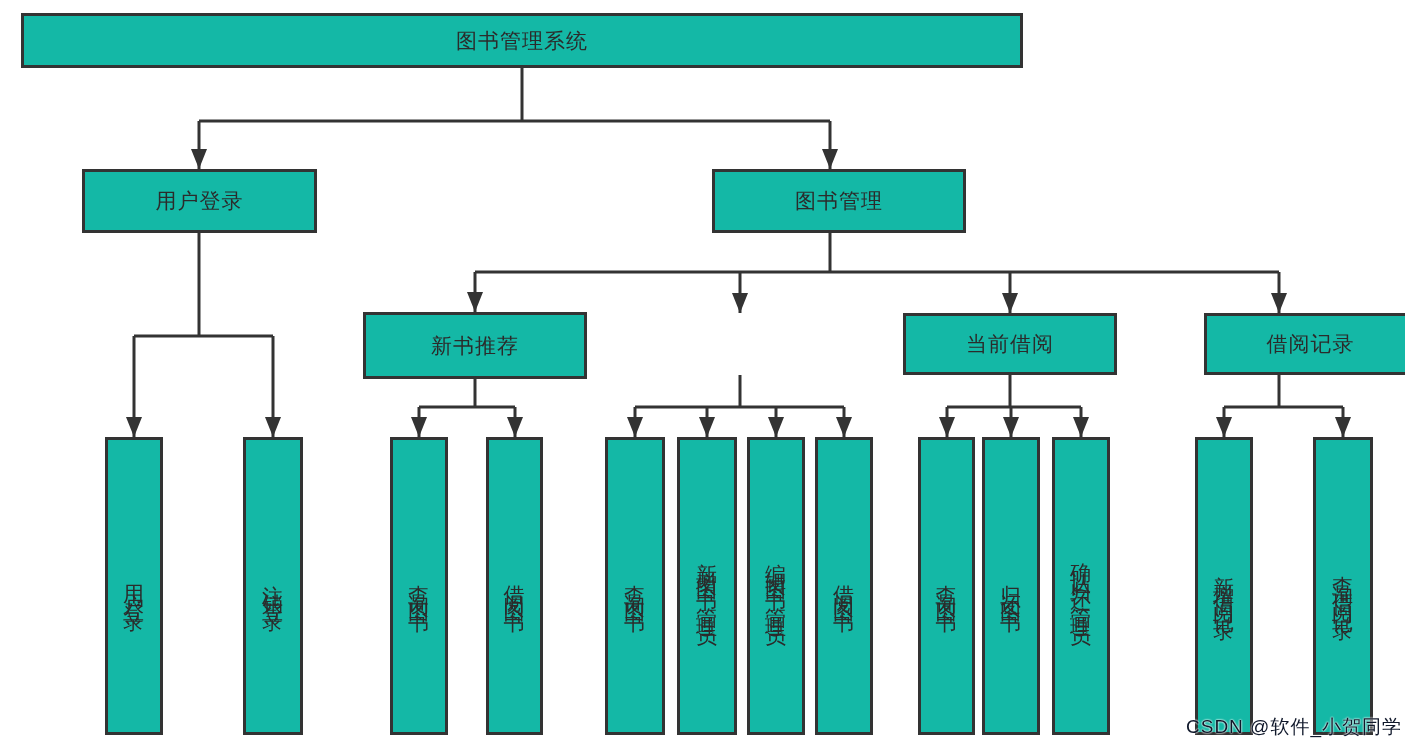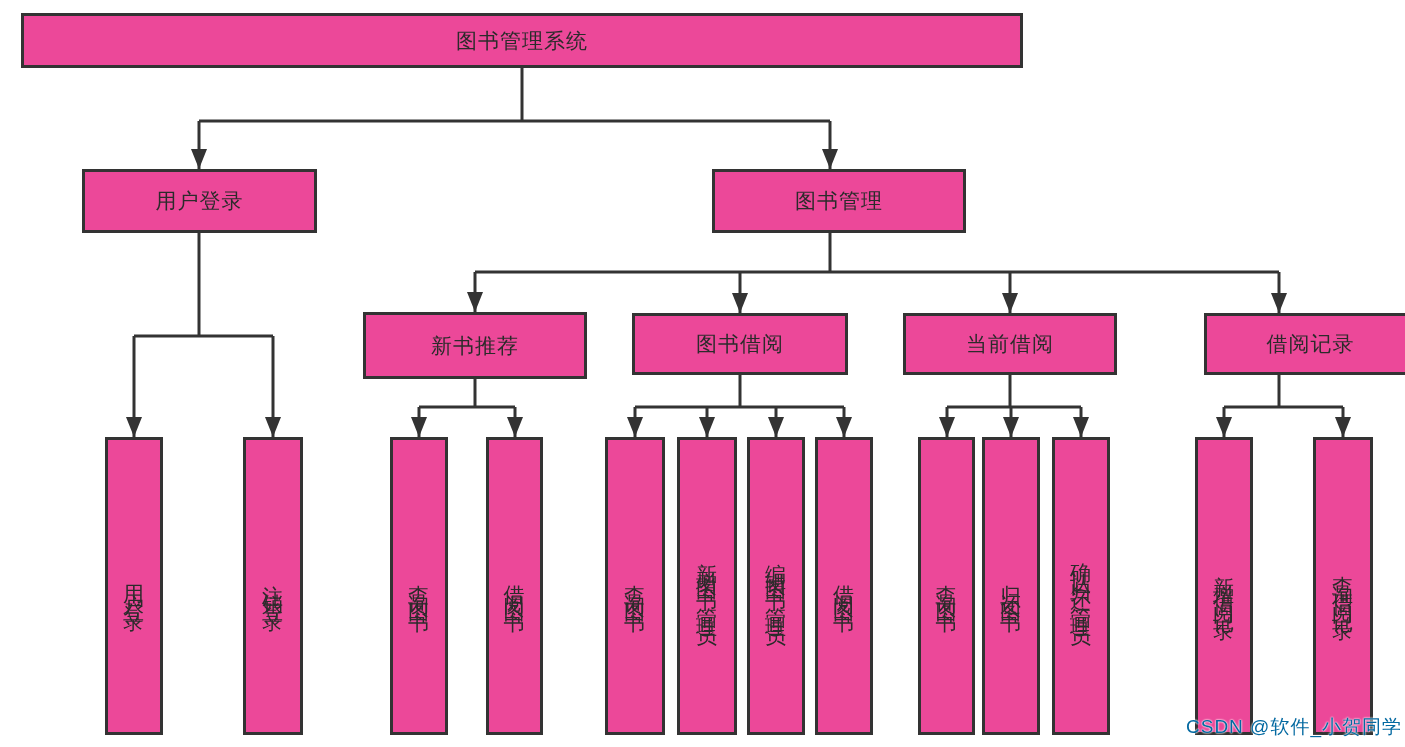--- a/index.html
+++ b/index.html
@@ -16,7 +16,7 @@
     position: absolute;
     box-sizing: border-box;
     border: 3px solid #333333;
-    background: #ec4899;
+    background: #14b8a6;
     display: flex;
     align-items: center;
     justify-content: center;

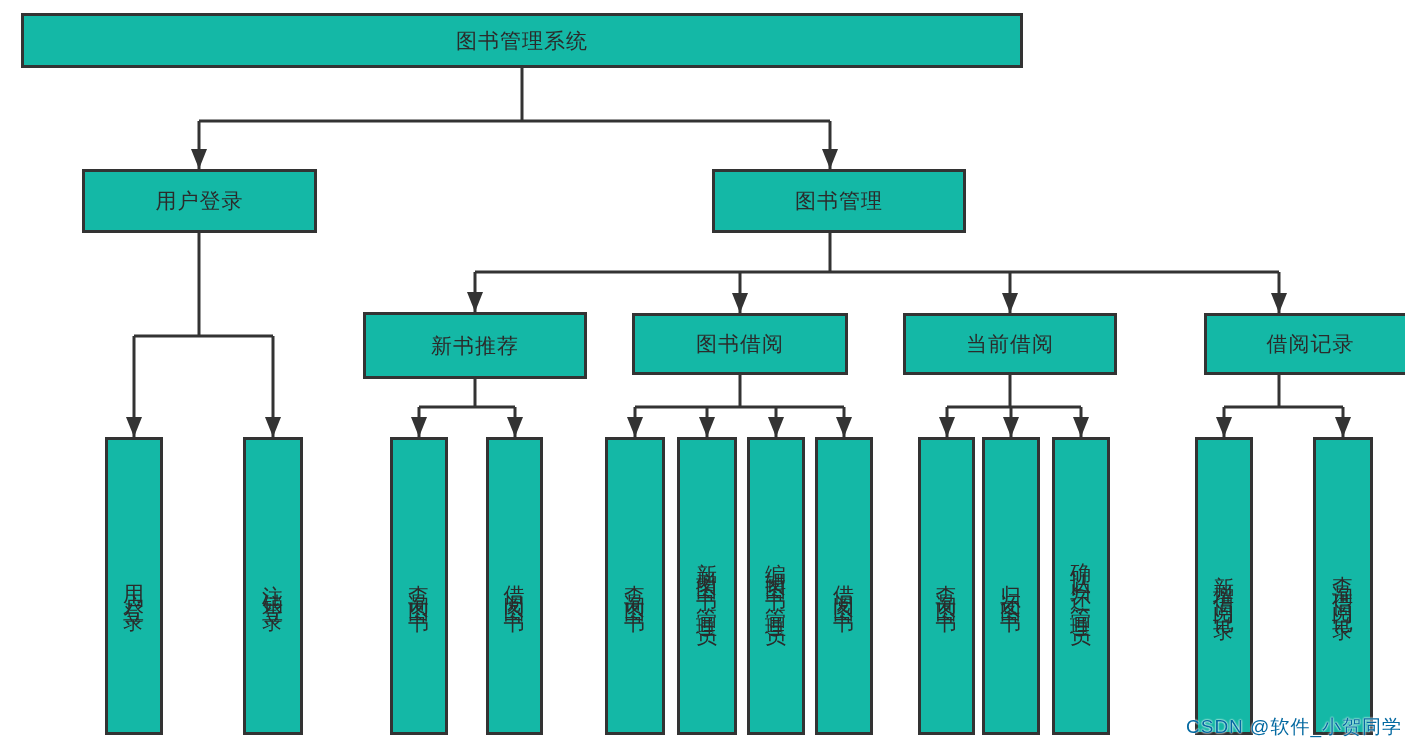--- a/index.html
+++ b/index.html
@@ -142,9 +142,6 @@
   <div id="n-new" class="node">
     <span>新书推荐</span>
   </div>
-  <div id="n-borrow" class="node">
-    <span>图书借阅</span>
-  </div>
   <div id="n-current" class="node">
     <span>当前借阅</span>
   </div>

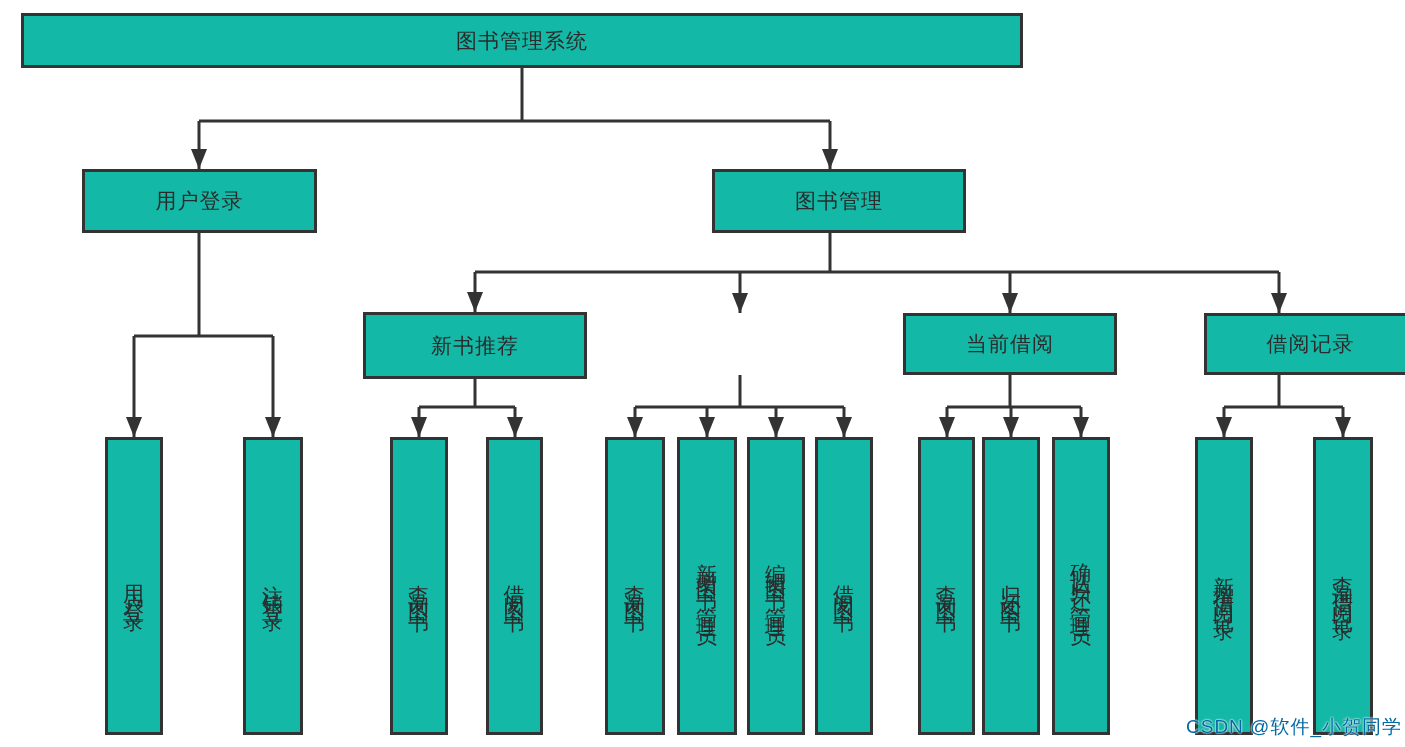--- a/index.html
+++ b/index.html
@@ -60,7 +60,7 @@
     top: 714px;
     z-index: 3;
     font-size: 19px;
-    color: #0369a1;
+    color: #0f172a;
     text-shadow: 0 0 2px #ffffff, 0 0 2px #ffffff;
     white-space: nowrap;
     letter-spacing: 1px;

